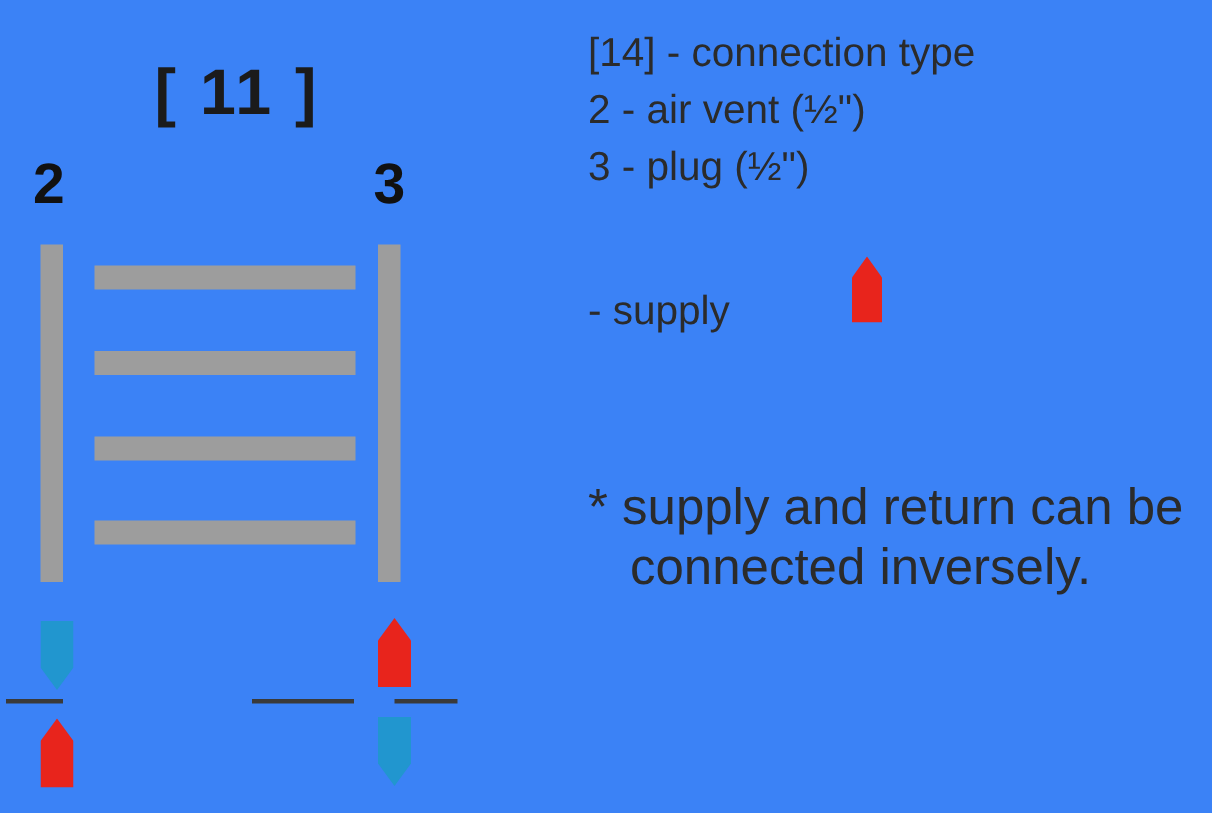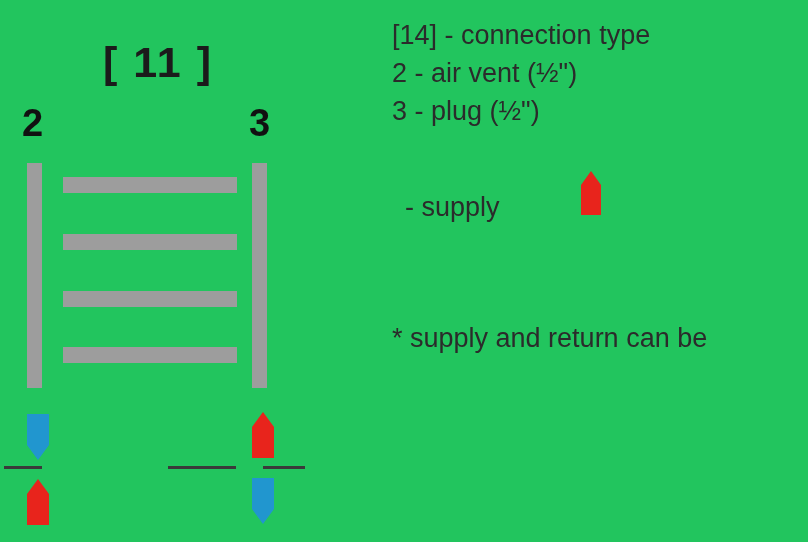--- a/index.html
+++ b/index.html
@@ -14,7 +14,7 @@
     position: relative;
     width: 808px;
     height: 542px;
-    background: #22c55e;
+    background: #3b82f6;
     overflow: hidden;
   }
 

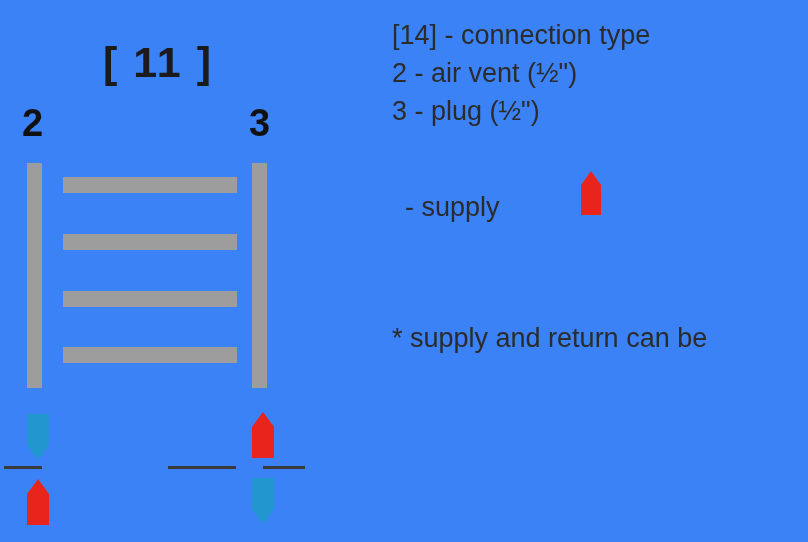--- a/index.html
+++ b/index.html
@@ -109,7 +109,6 @@
   .key-row {
     position: relative;
     height: 44px;
-    margin-left: 13px;
   }
   .key-text {
     position: absolute;

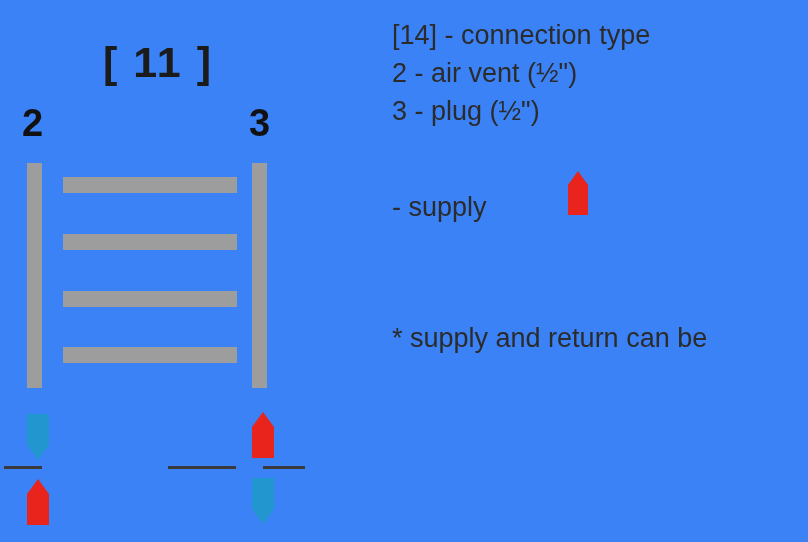--- a/index.html
+++ b/index.html
@@ -135,7 +135,7 @@
     width: 400px;
   }
   .footnote-line {
-    font-size: 27px;
+    font-size: 34px;
     color: #2b2b2b;
     line-height: 40px;
     white-space: pre;

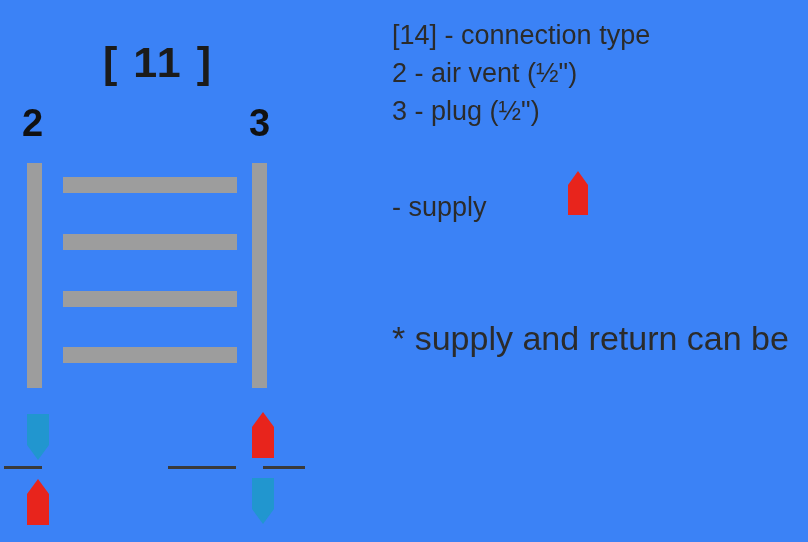--- a/index.html
+++ b/index.html
@@ -206,6 +206,7 @@
 
   <div class="footnote">
     <div class="footnote-line">* supply and return can be</div>
+    <div class="footnote-line indent">connected inversely.</div>
   </div>
 
 </div>

